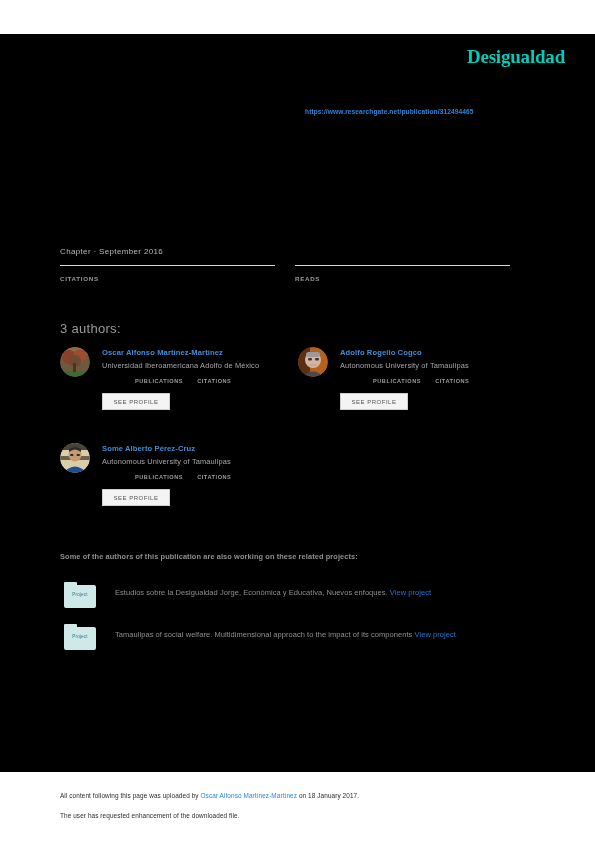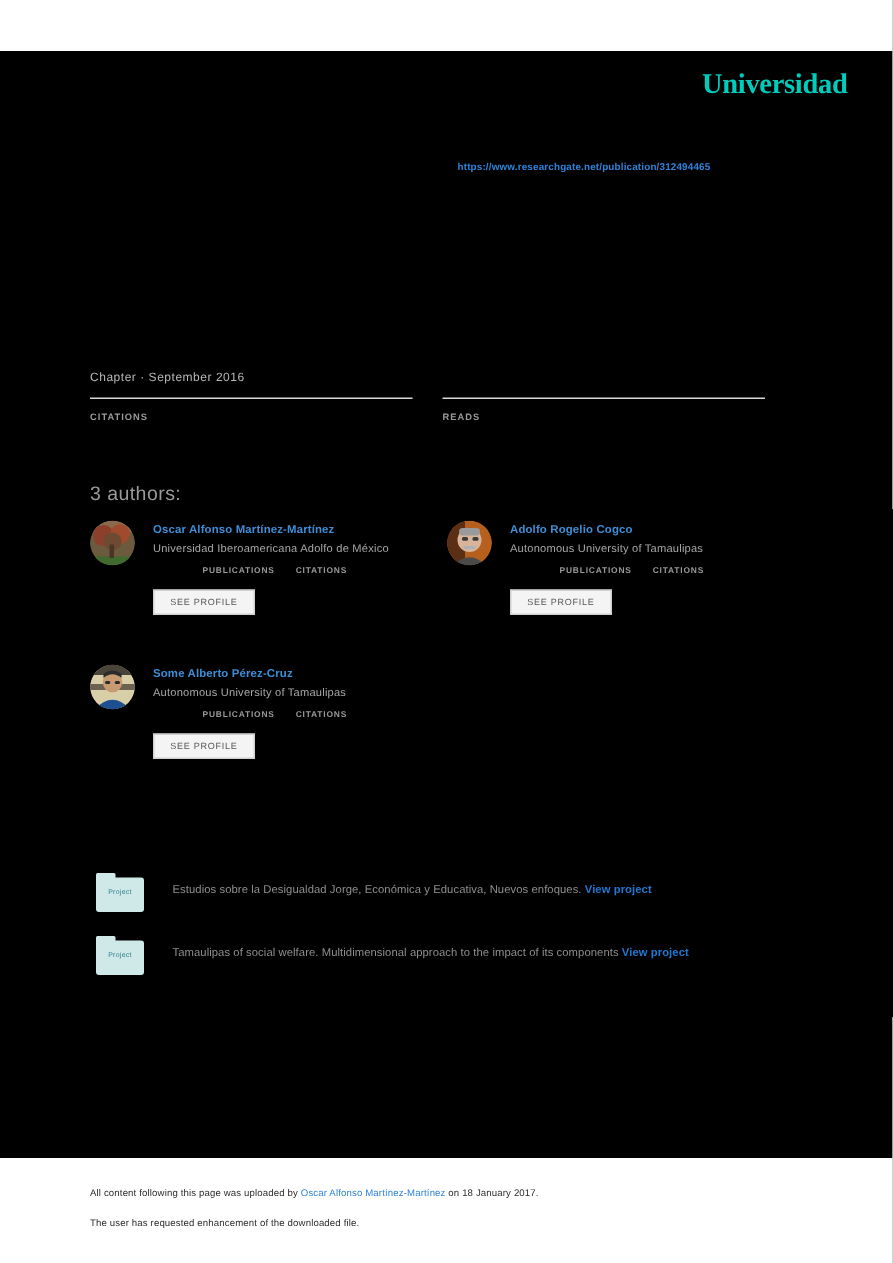--- a/index.html
+++ b/index.html
@@ -125,7 +125,7 @@
 
   <div class="dark-region"></div>
 
-  <div class="rg-logo">Universidad</div>
+  <div class="rg-logo">Desigualdad</div>
 
   <div class="pub-url">https://www.researchgate.net/publication/312494465</div>
 

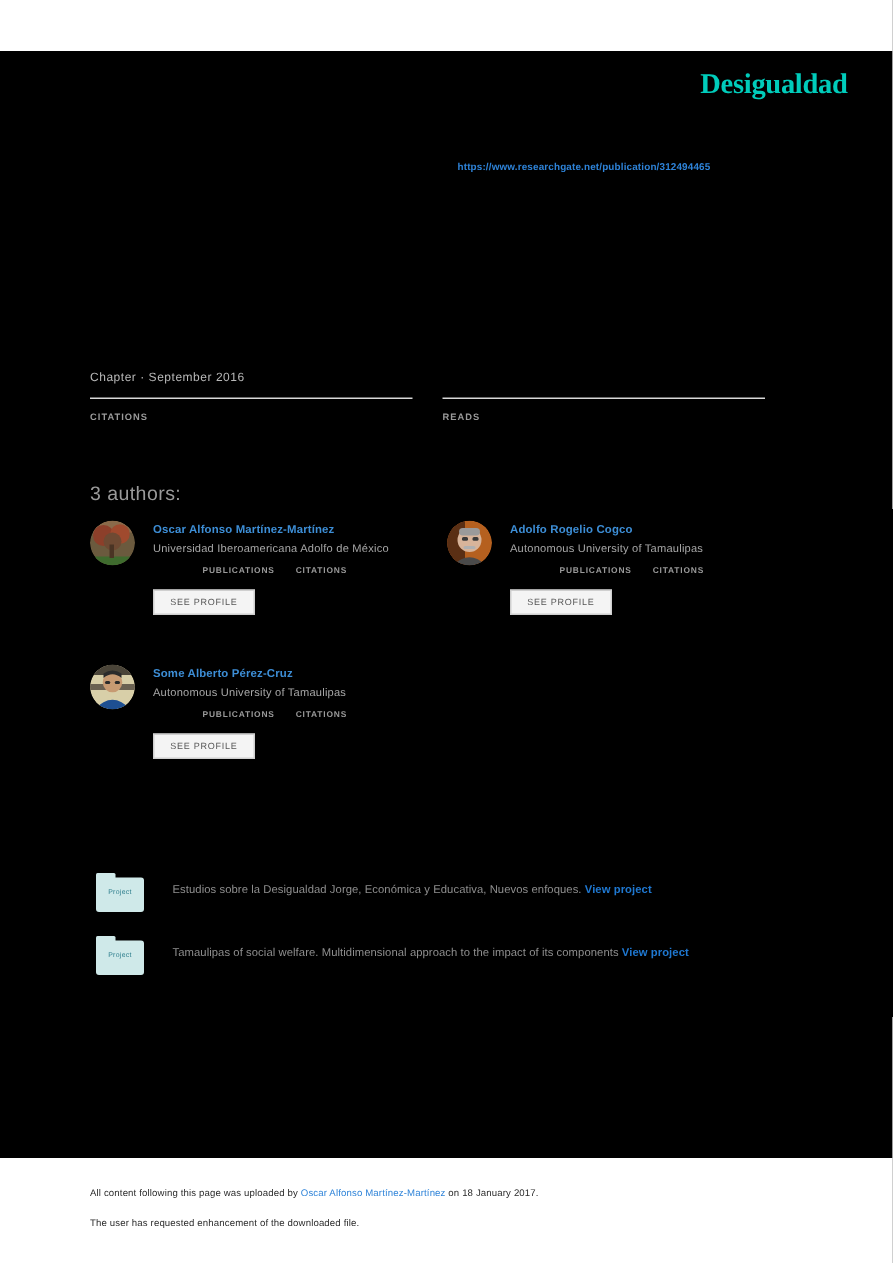--- a/index.html
+++ b/index.html
@@ -229,6 +229,7 @@
     <div class="see-profile">SEE PROFILE</div>
   </div>
 
+  <div class="projects-intro">Some of the authors of this publication are also working on these related projects:</div>
 
   <div class="project-row" style="top:582px;">
     <div class="proj-icon">

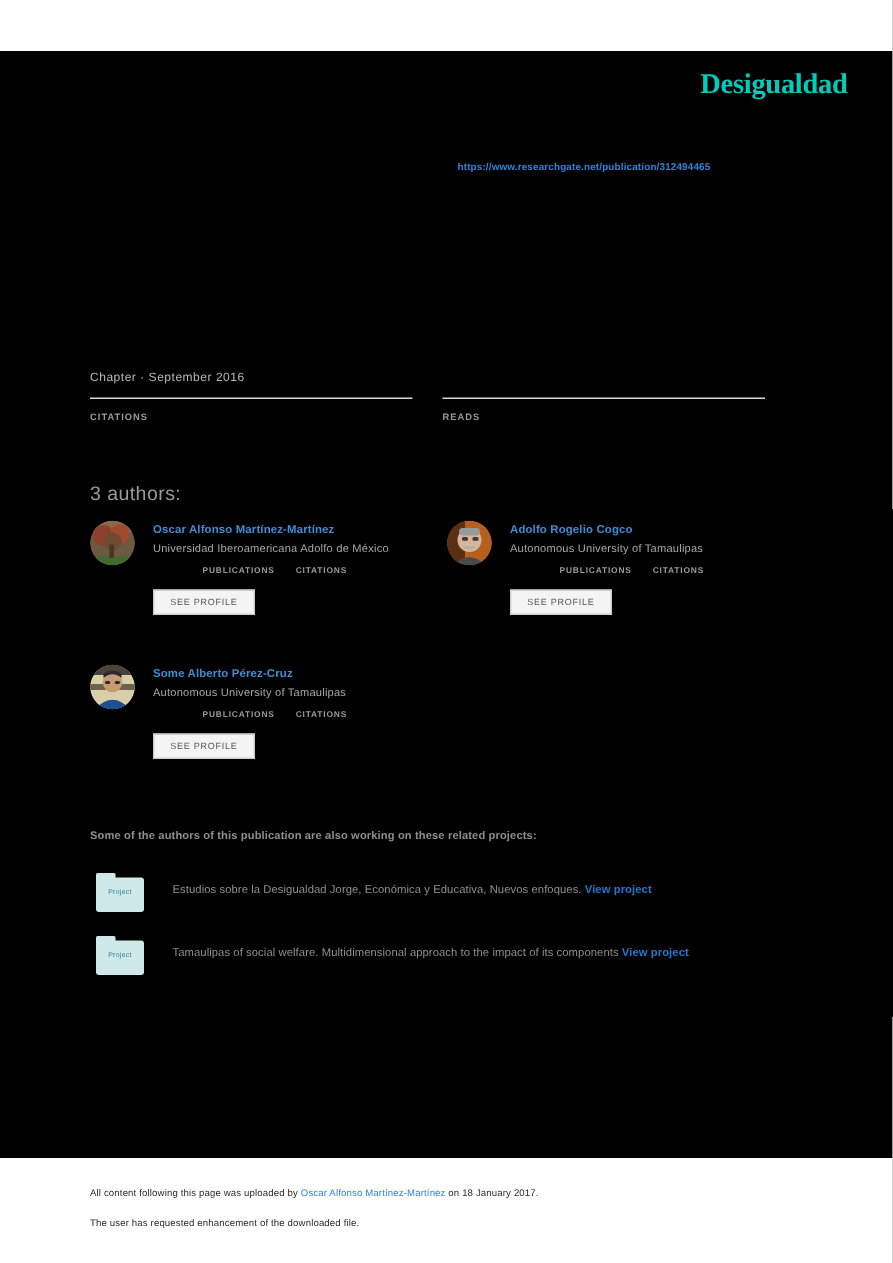--- a/index.html
+++ b/index.html
@@ -107,7 +107,7 @@
     position:absolute; left:51px; top:4px; width:405px;
     font-size:7.5px; color:#8f8f8f; line-height:13.5px; letter-spacing:0.05px;
   }
-  .proj-text .view-link { color:#1f78d1; font-weight:bold; }
+  .proj-text .view-link { color:#1f78d1; font-weight:normal; }
 
   
   .footer-line {

